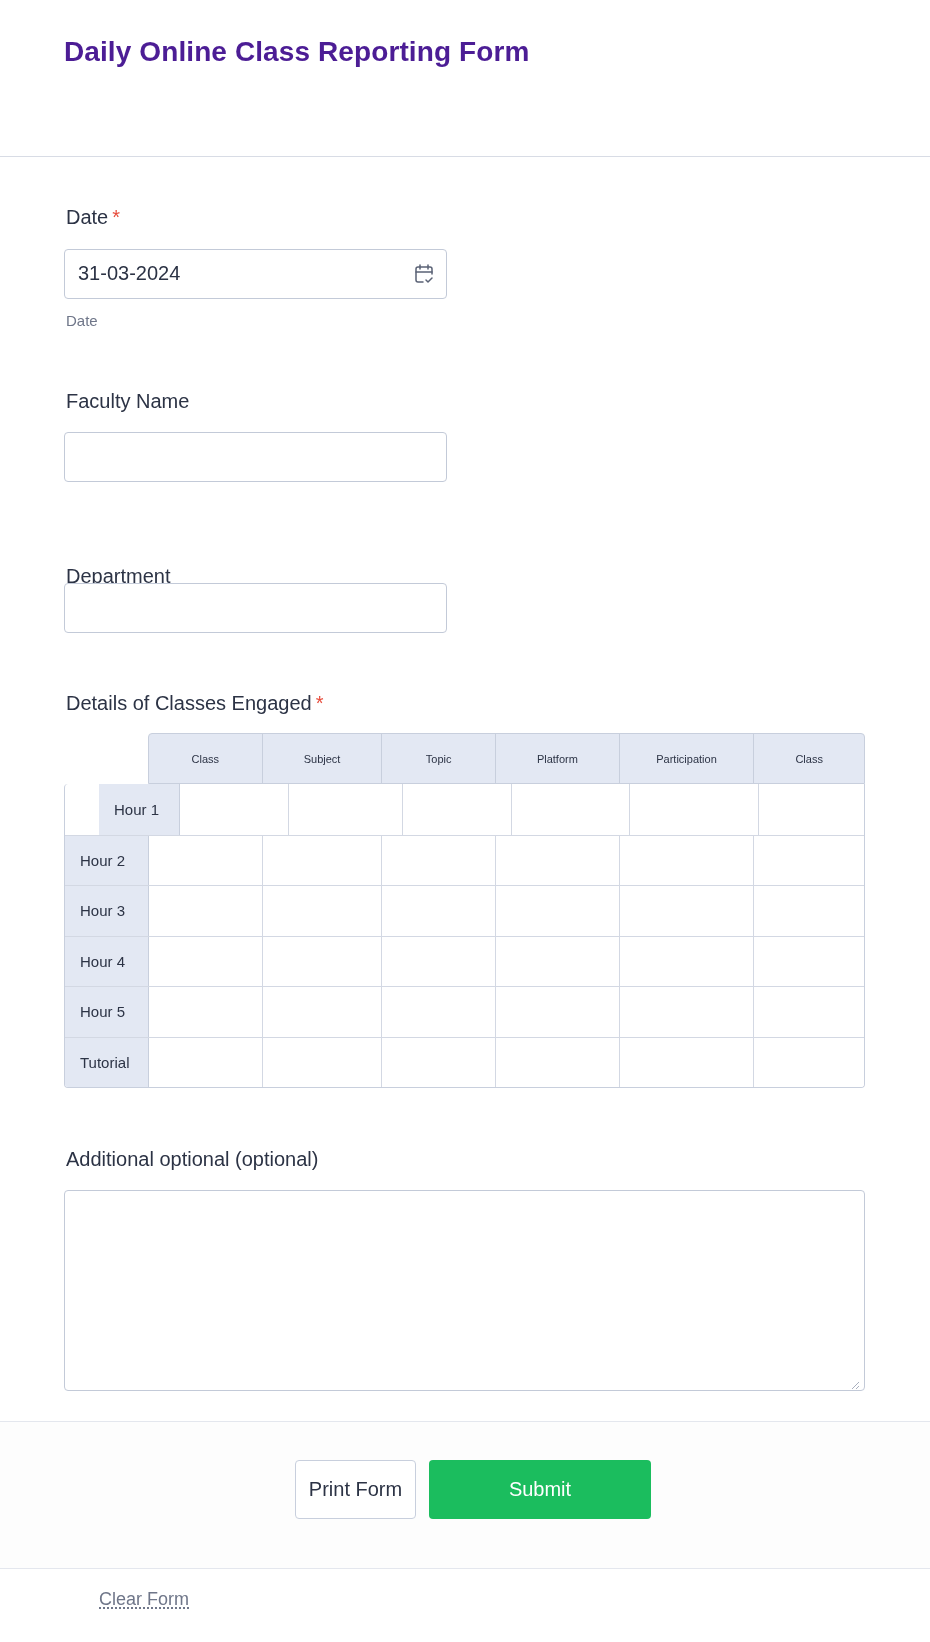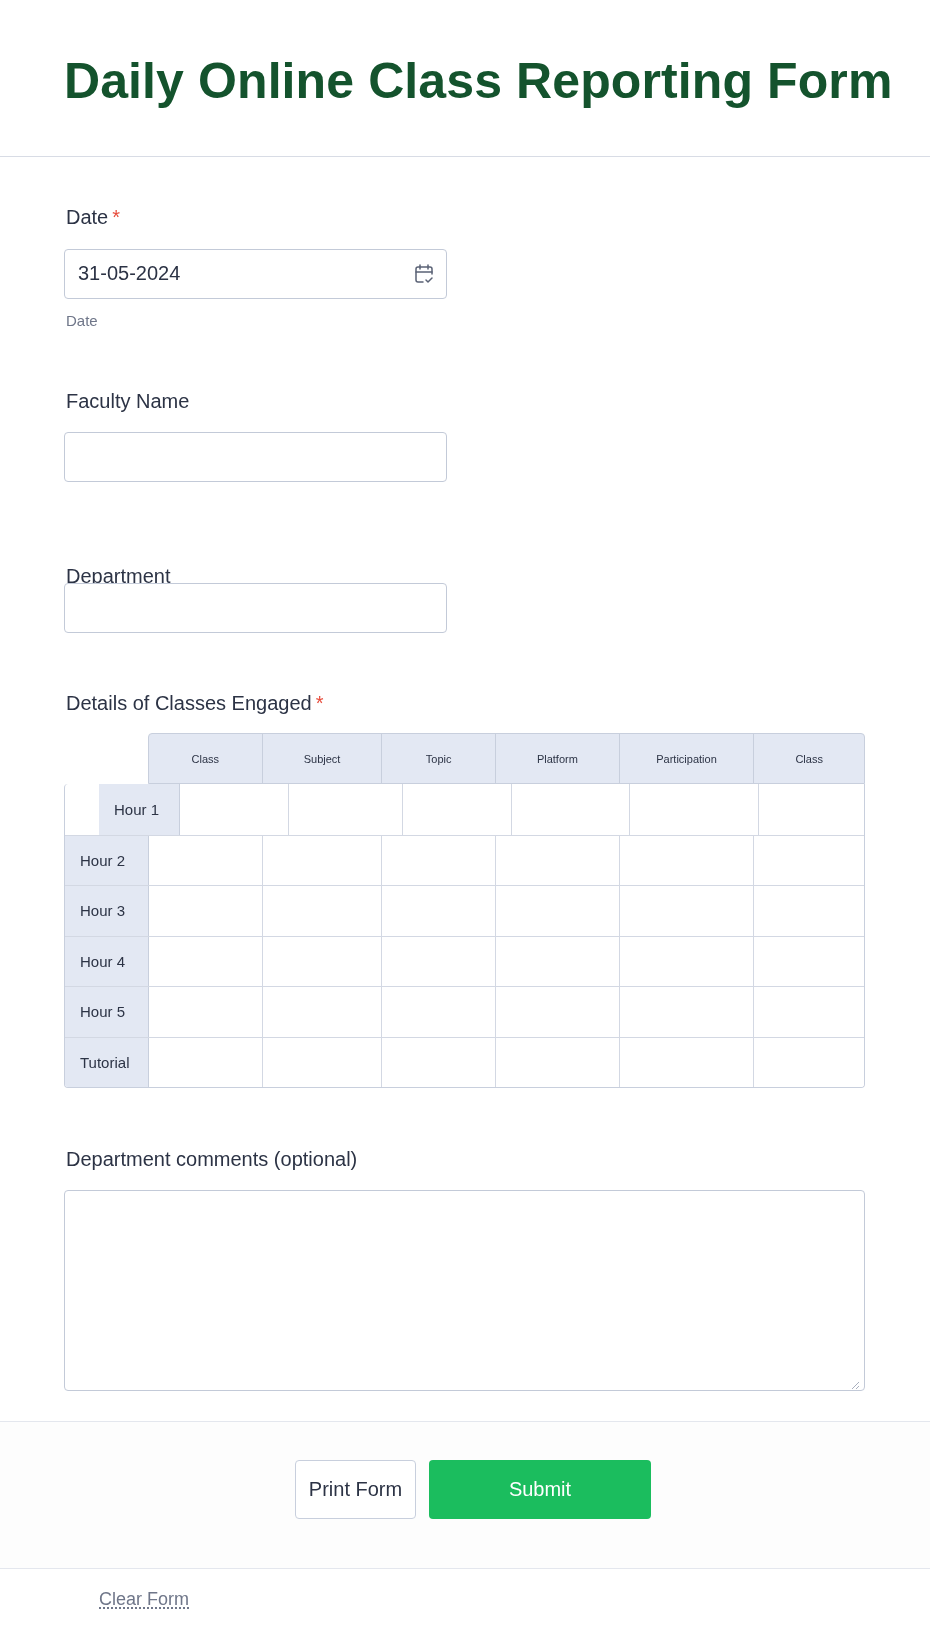--- a/index.html
+++ b/index.html
@@ -7,7 +7,7 @@
     body { font-family: "Liberation Sans", "DejaVu Sans", sans-serif; color: #2c3345; position: relative; }
 
     .header { position: absolute; left: 0; top: 0; width: 930px; height: 157px; border-bottom: 1px solid #d8dce5; background: #fff; }
-    .page-title { position: absolute; left: 64px; top: 52px; font-size: 50px; font-weight: 700; color: #14532d; letter-spacing: 0.1px; }
+    .page-title { position: absolute; left: 64px; top: 36px; font-size: 28px; font-weight: 700; color: #4c1d95; letter-spacing: 0.1px; }
 
     .label { position: absolute; left: 66px; font-size: 20px; color: #2c3345; }
     .required { color: #e74c3c; margin-left: 4px; }

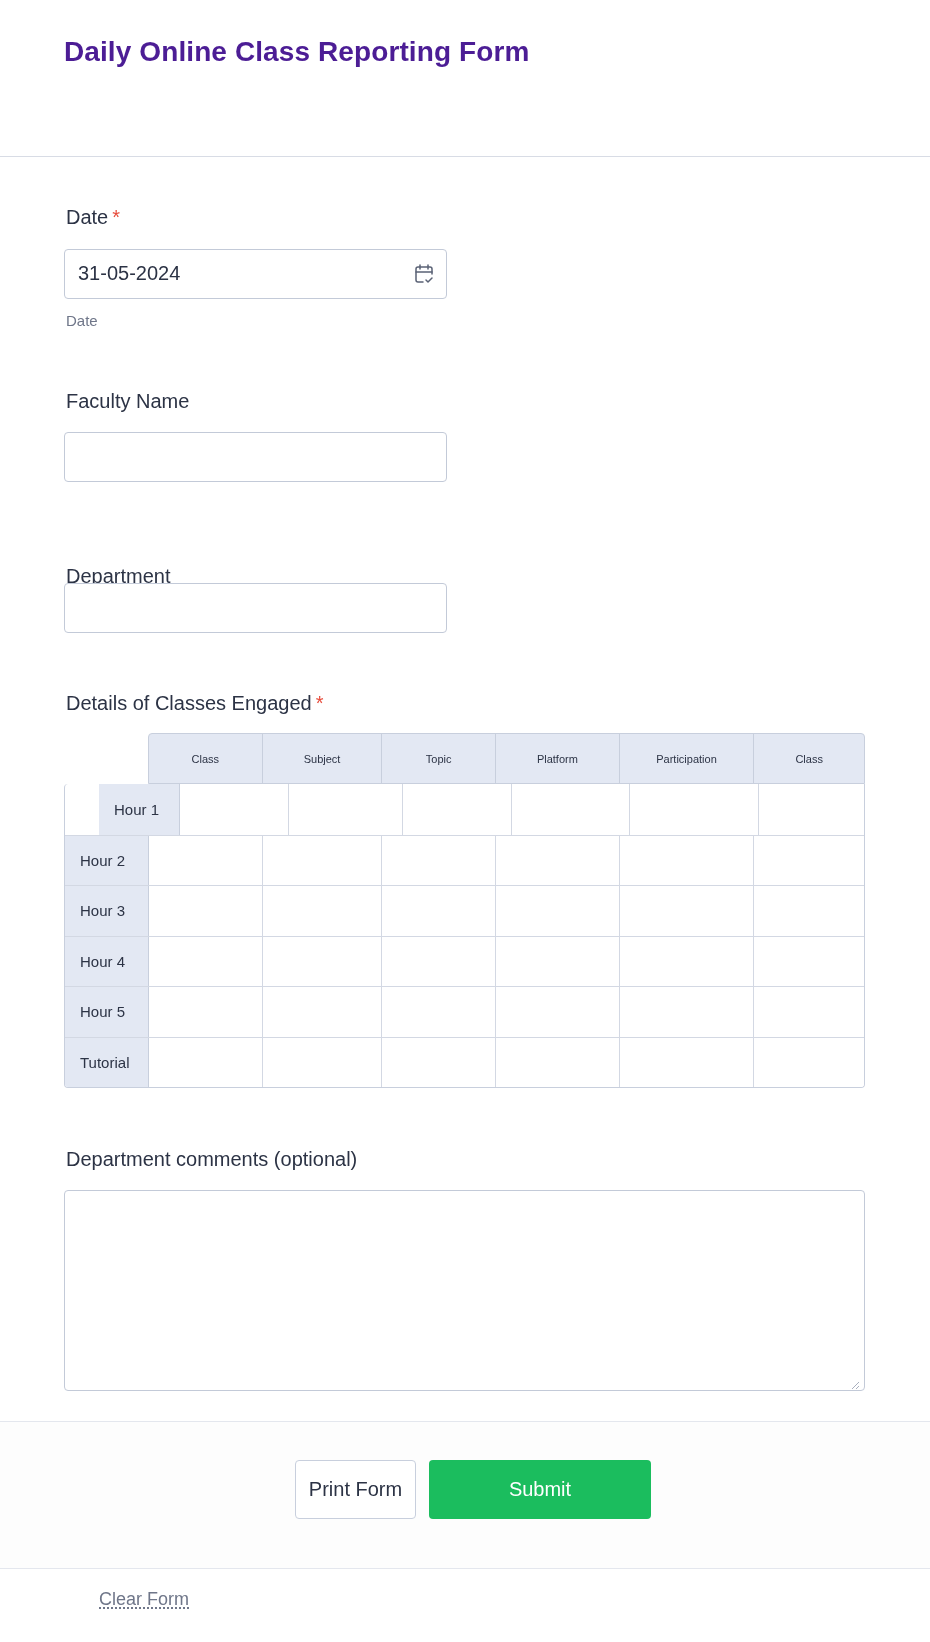--- a/index.html
+++ b/index.html
@@ -48,7 +48,7 @@
   <span>Date</span><span class="required">*</span>
 </div>
 <div class="field" style="top:249px;">
-  <span class="field-value">31-05-2024</span>
+  <span class="field-value">31-03-2024</span>
   <span class="cal-icon">
     <svg width="20" height="22" viewBox="0 0 20 22" fill="none" stroke="#5a6275" stroke-width="1.5" stroke-linecap="round" stroke-linejoin="round">
       <path d="M9 19 H4 a2 2 0 0 1 -2 -2 V6 a2 2 0 0 1 2 -2 H16 a2 2 0 0 1 2 2 V11"></path>

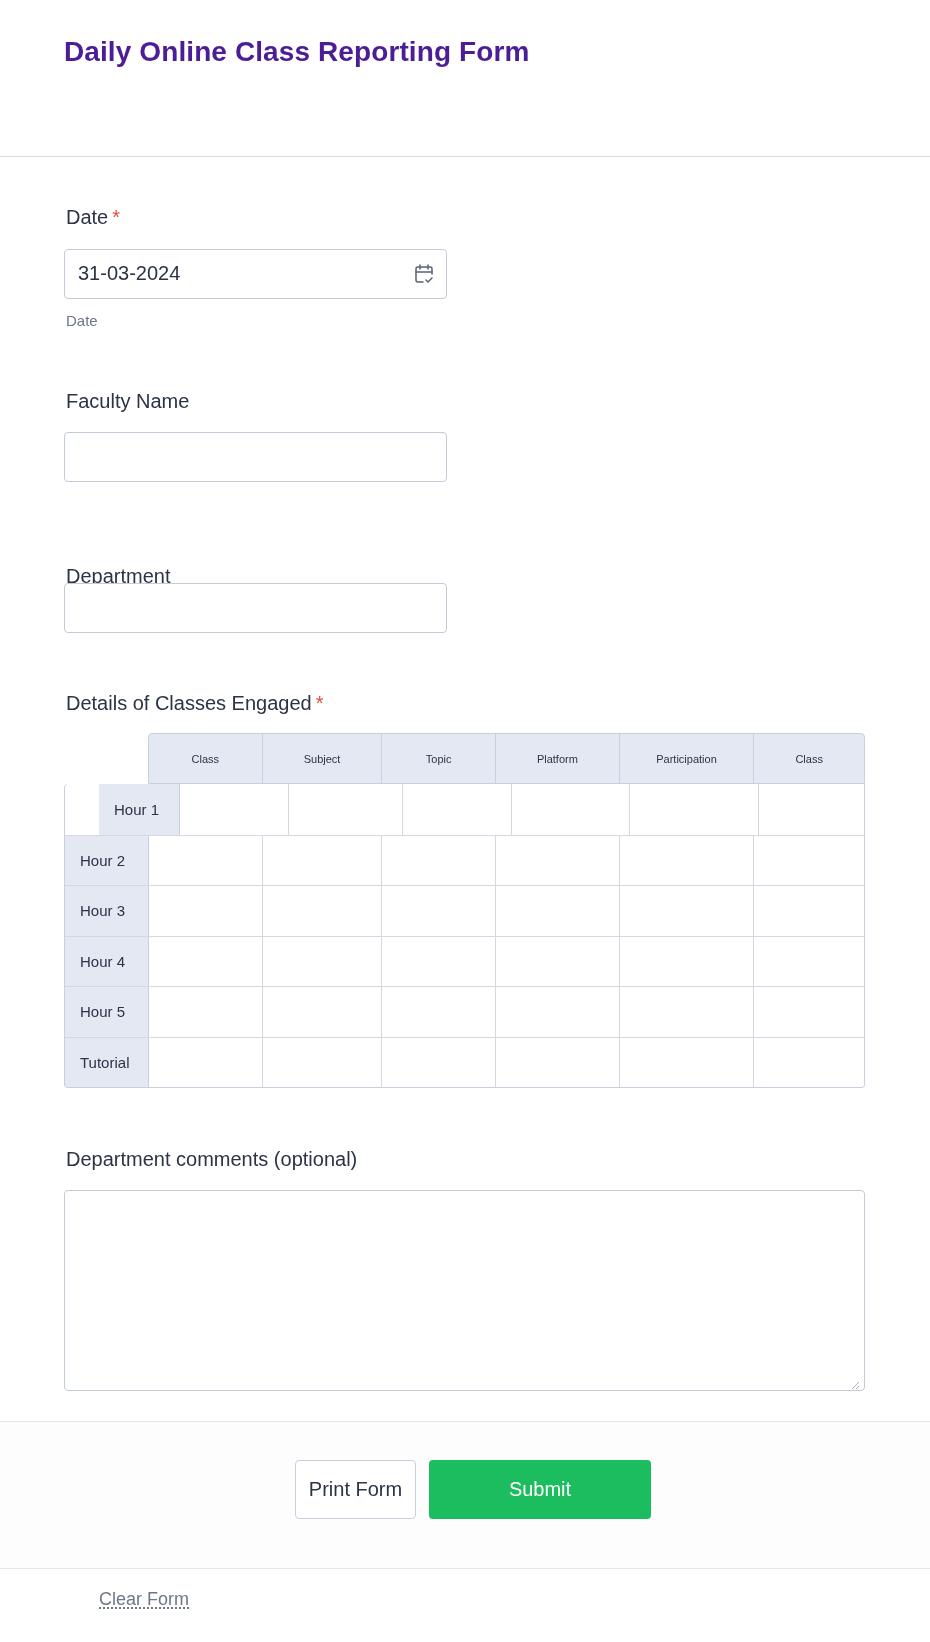--- a/index.html
+++ b/index.html
@@ -142,7 +142,7 @@
   </div>
 </div>
 
-<div class="label" style="top:1148px;">Department comments (optional)</div>
+<div class="label" style="top:1148px;">Additional optional (optional)</div>
 <div class="textarea">
   <span class="resize-grip">
     <svg width="10" height="10" viewBox="0 0 10 10" stroke="#a9b0bf" stroke-width="1">

